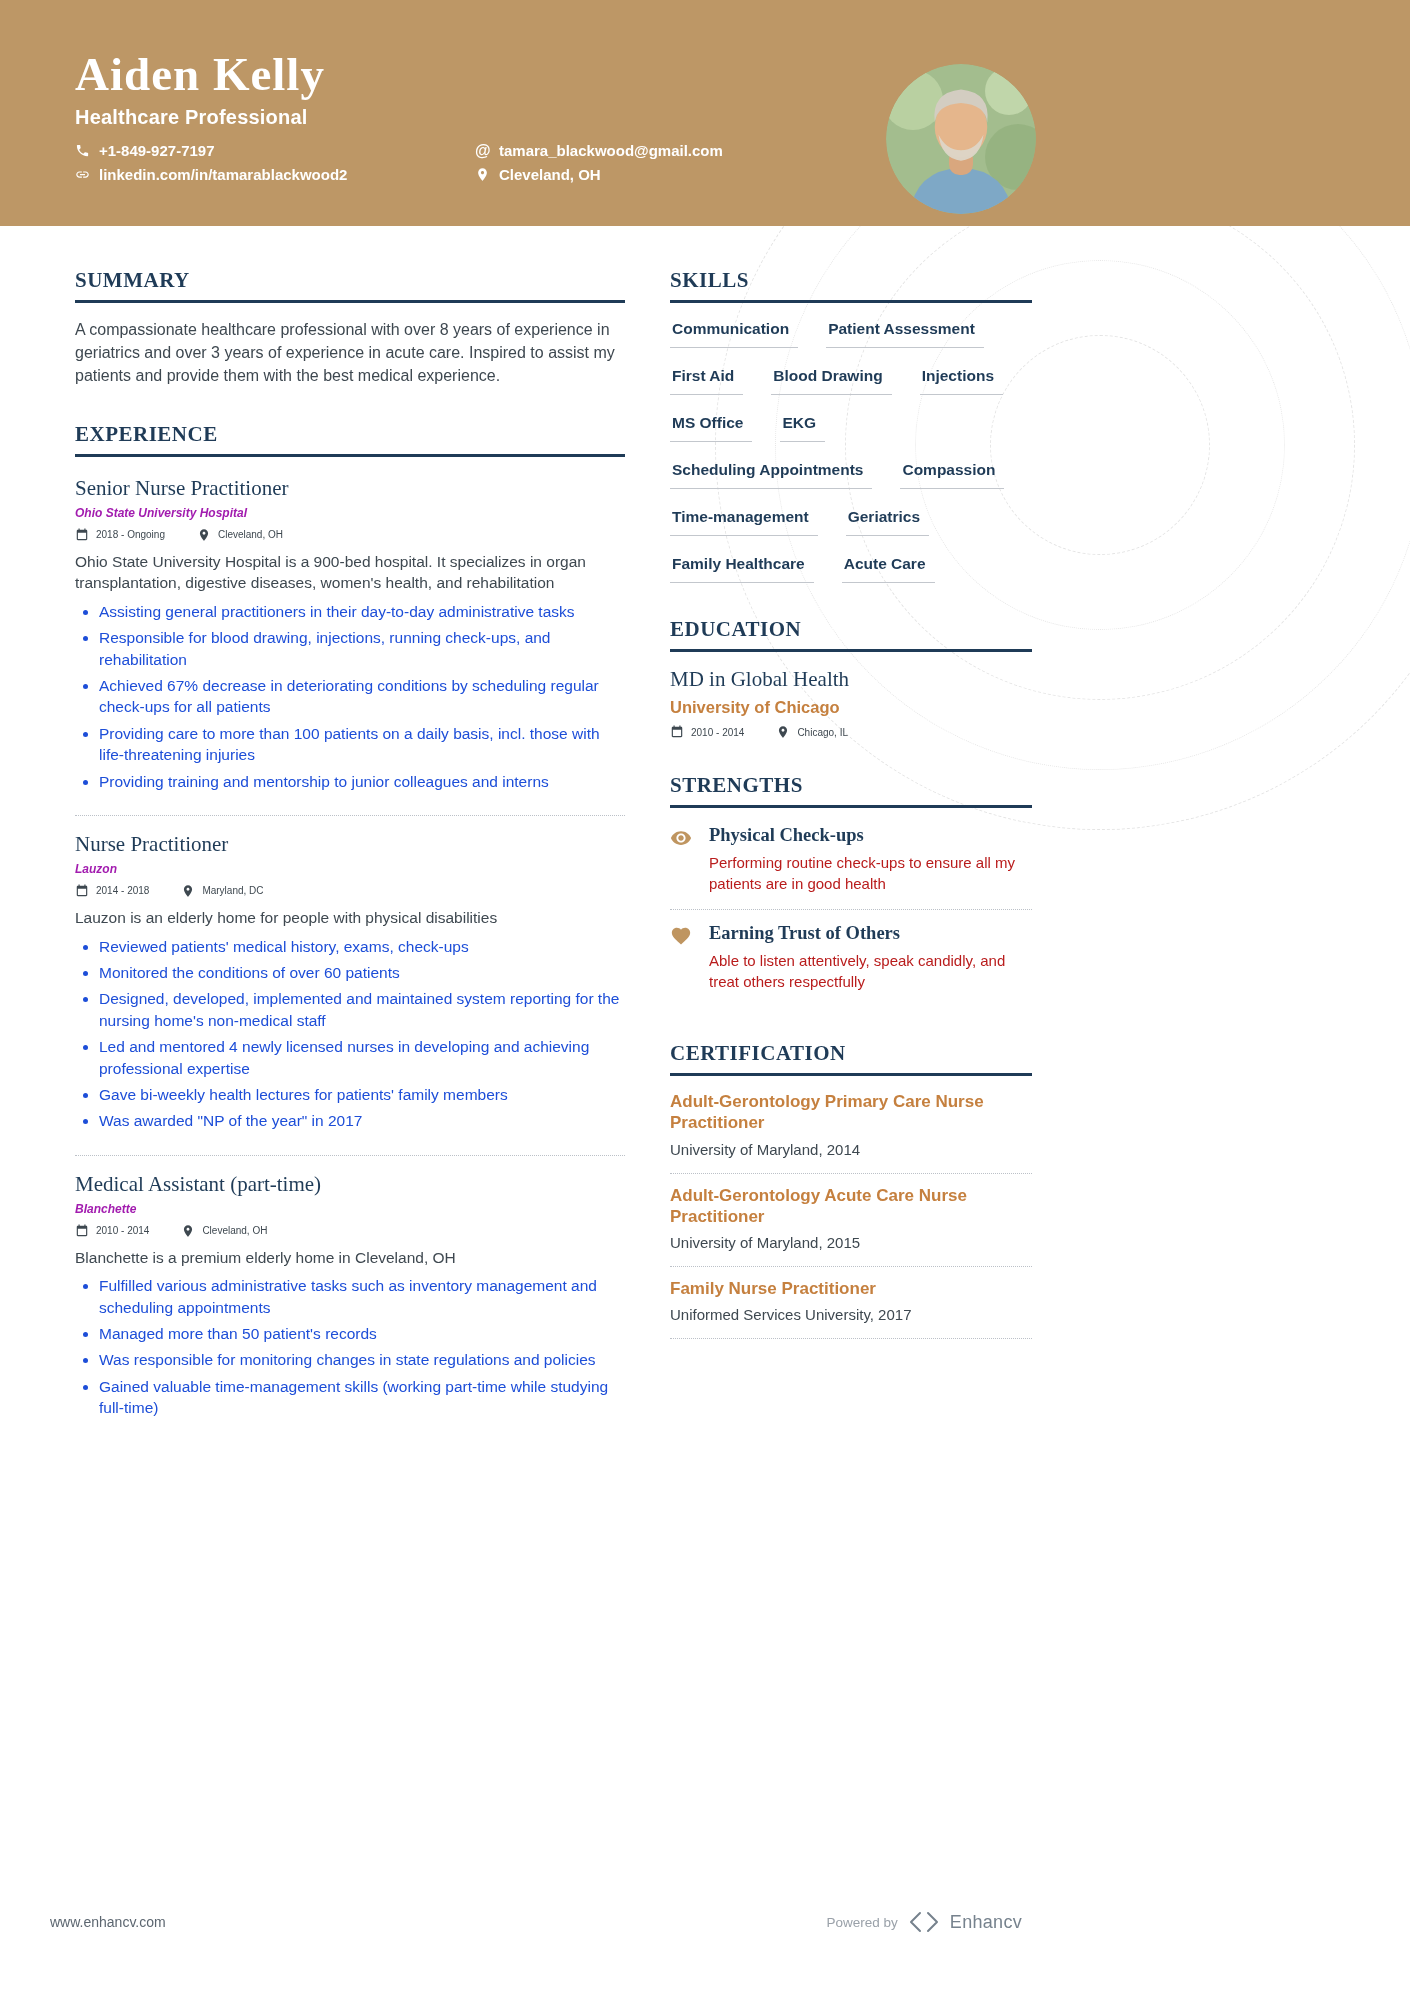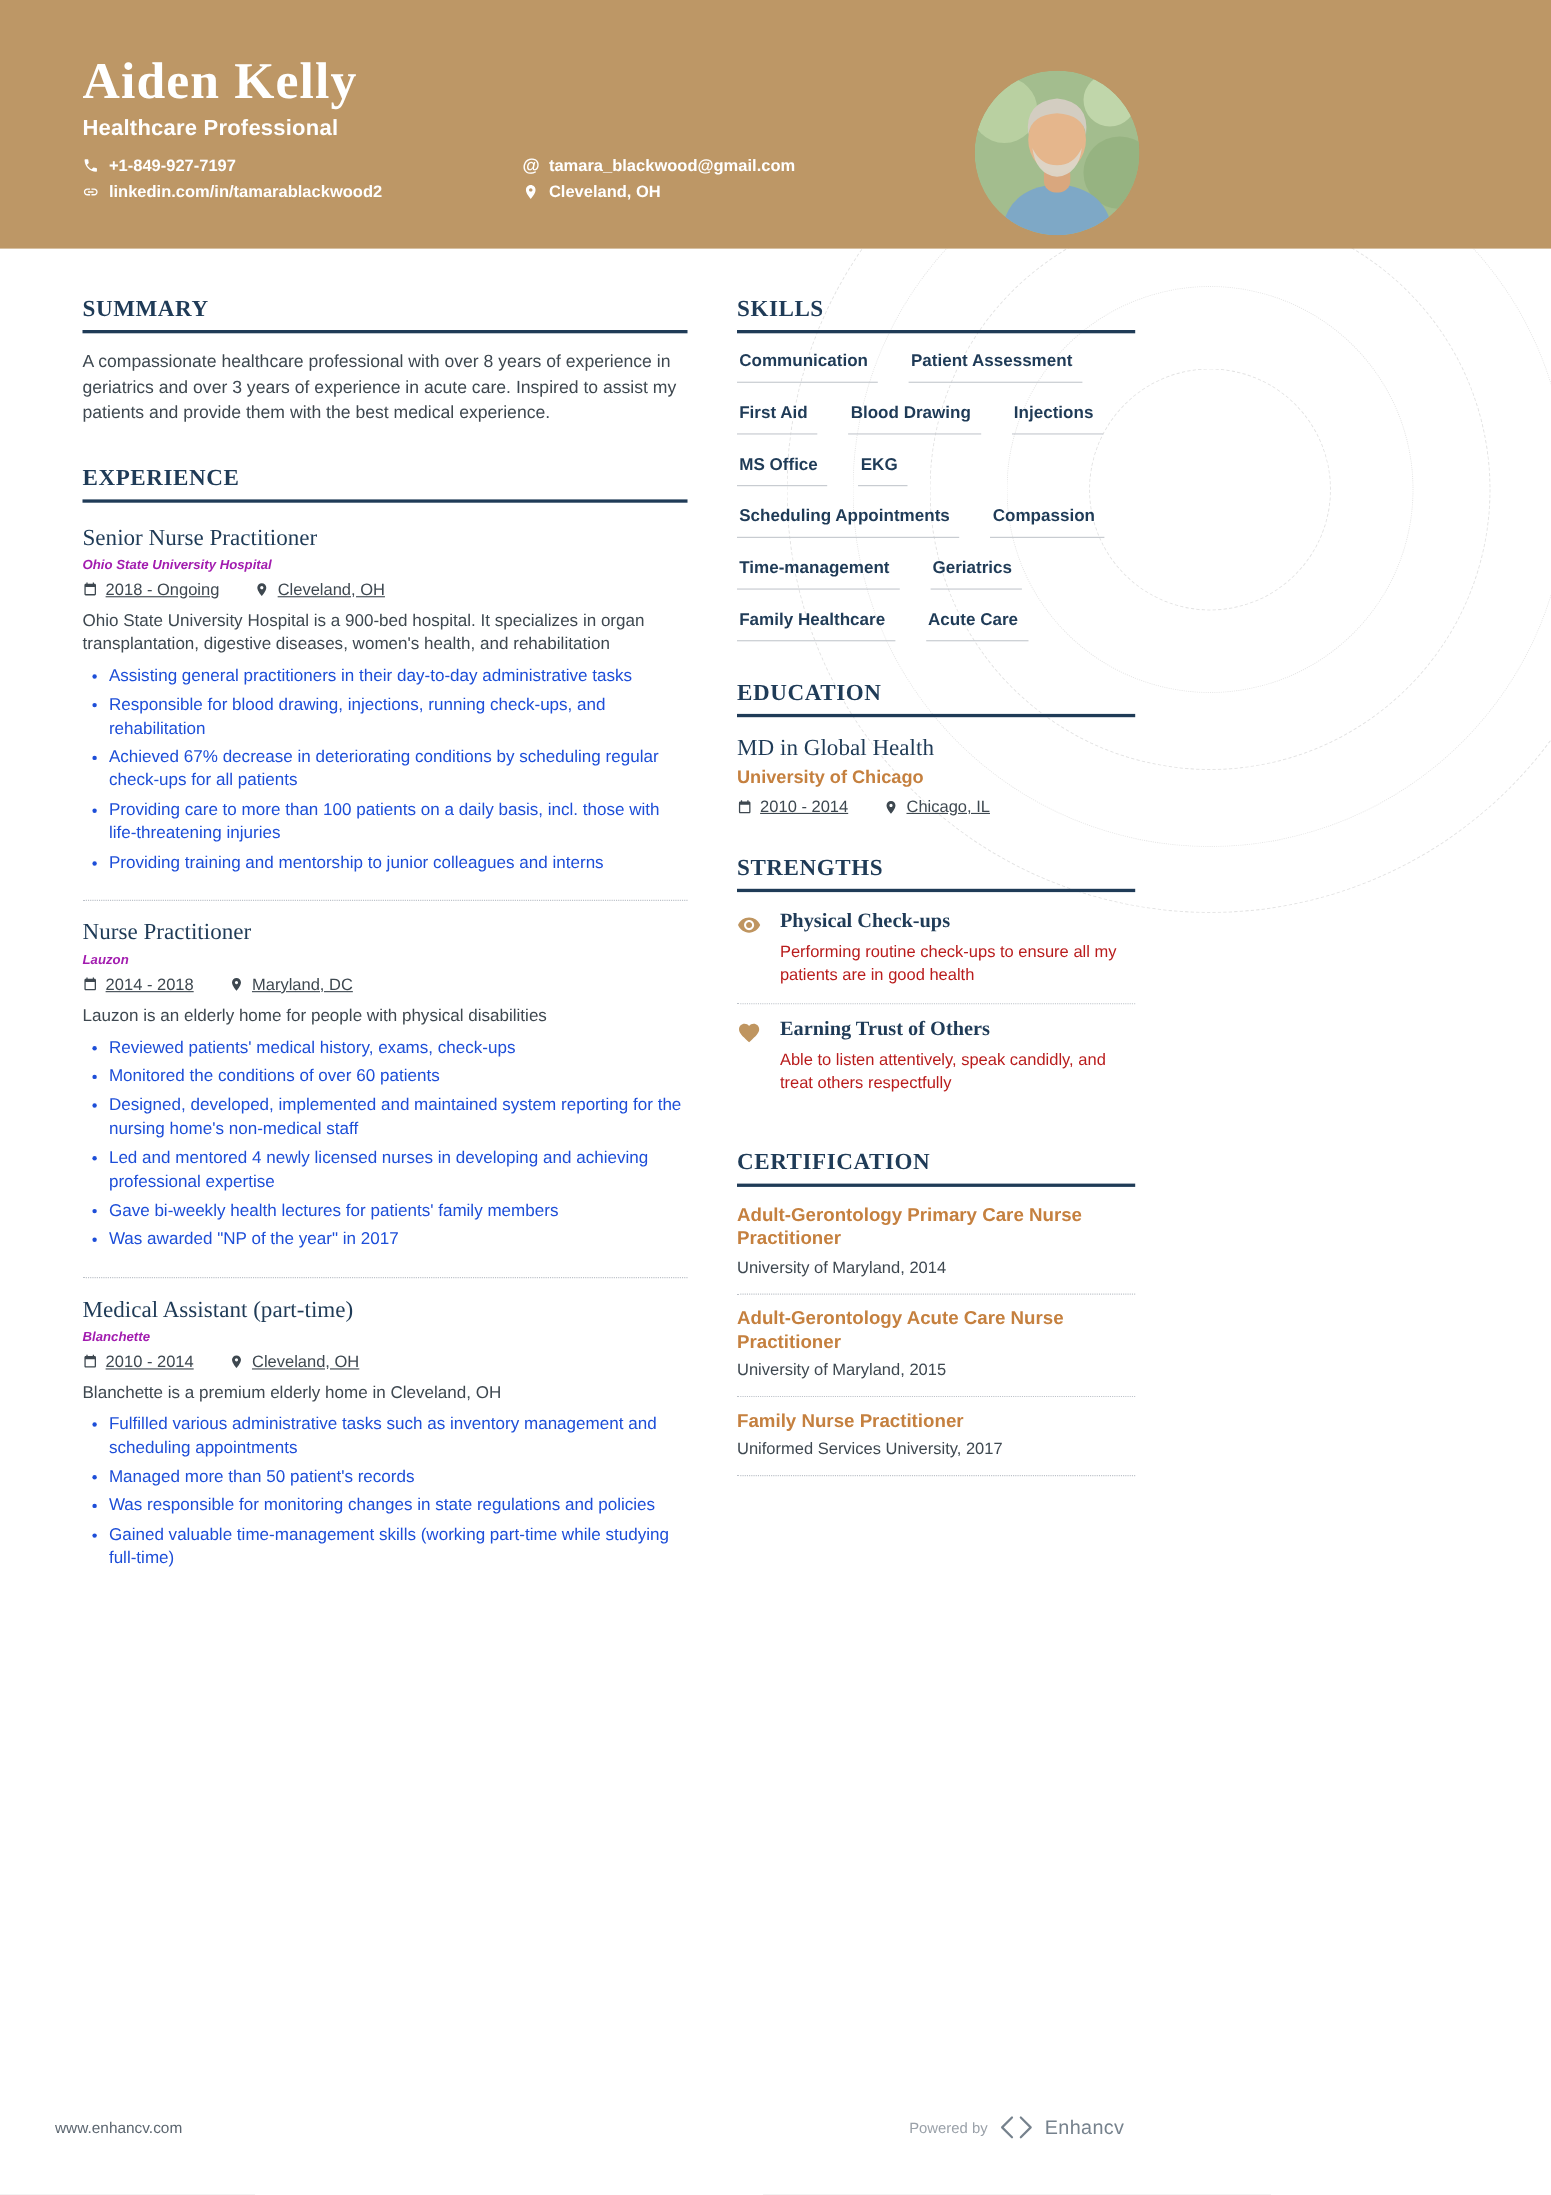--- a/index.html
+++ b/index.html
@@ -37,7 +37,7 @@
   .job + .job { border-top:1px dotted #bcc1c8; padding-top:16px; margin-top:12px; }
   .job-title { font-family:"Liberation Serif","DejaVu Serif",serif; font-size:21px; color:#1f3b57; margin-bottom:5px; }
   .company { color:#a21caf; font-weight:700; font-size:12px; margin-bottom:8px;font-style:italic; }
-  .meta { display:flex; gap:32px; align-items:center; color:#3e4850; font-size:15px; margin-bottom:9px;text-decoration:underline; }
+  .meta { display:flex; gap:32px; align-items:center; color:#3e4850; font-size:10px; margin-bottom:9px; }
   .meta .m { display:flex; align-items:center; gap:7px; }
   .meta svg { width:14px; height:14px; color:#3e4850; }
   .desc { font-size:15.5px; line-height:1.4; color:#3e4850; margin-bottom:7px; }

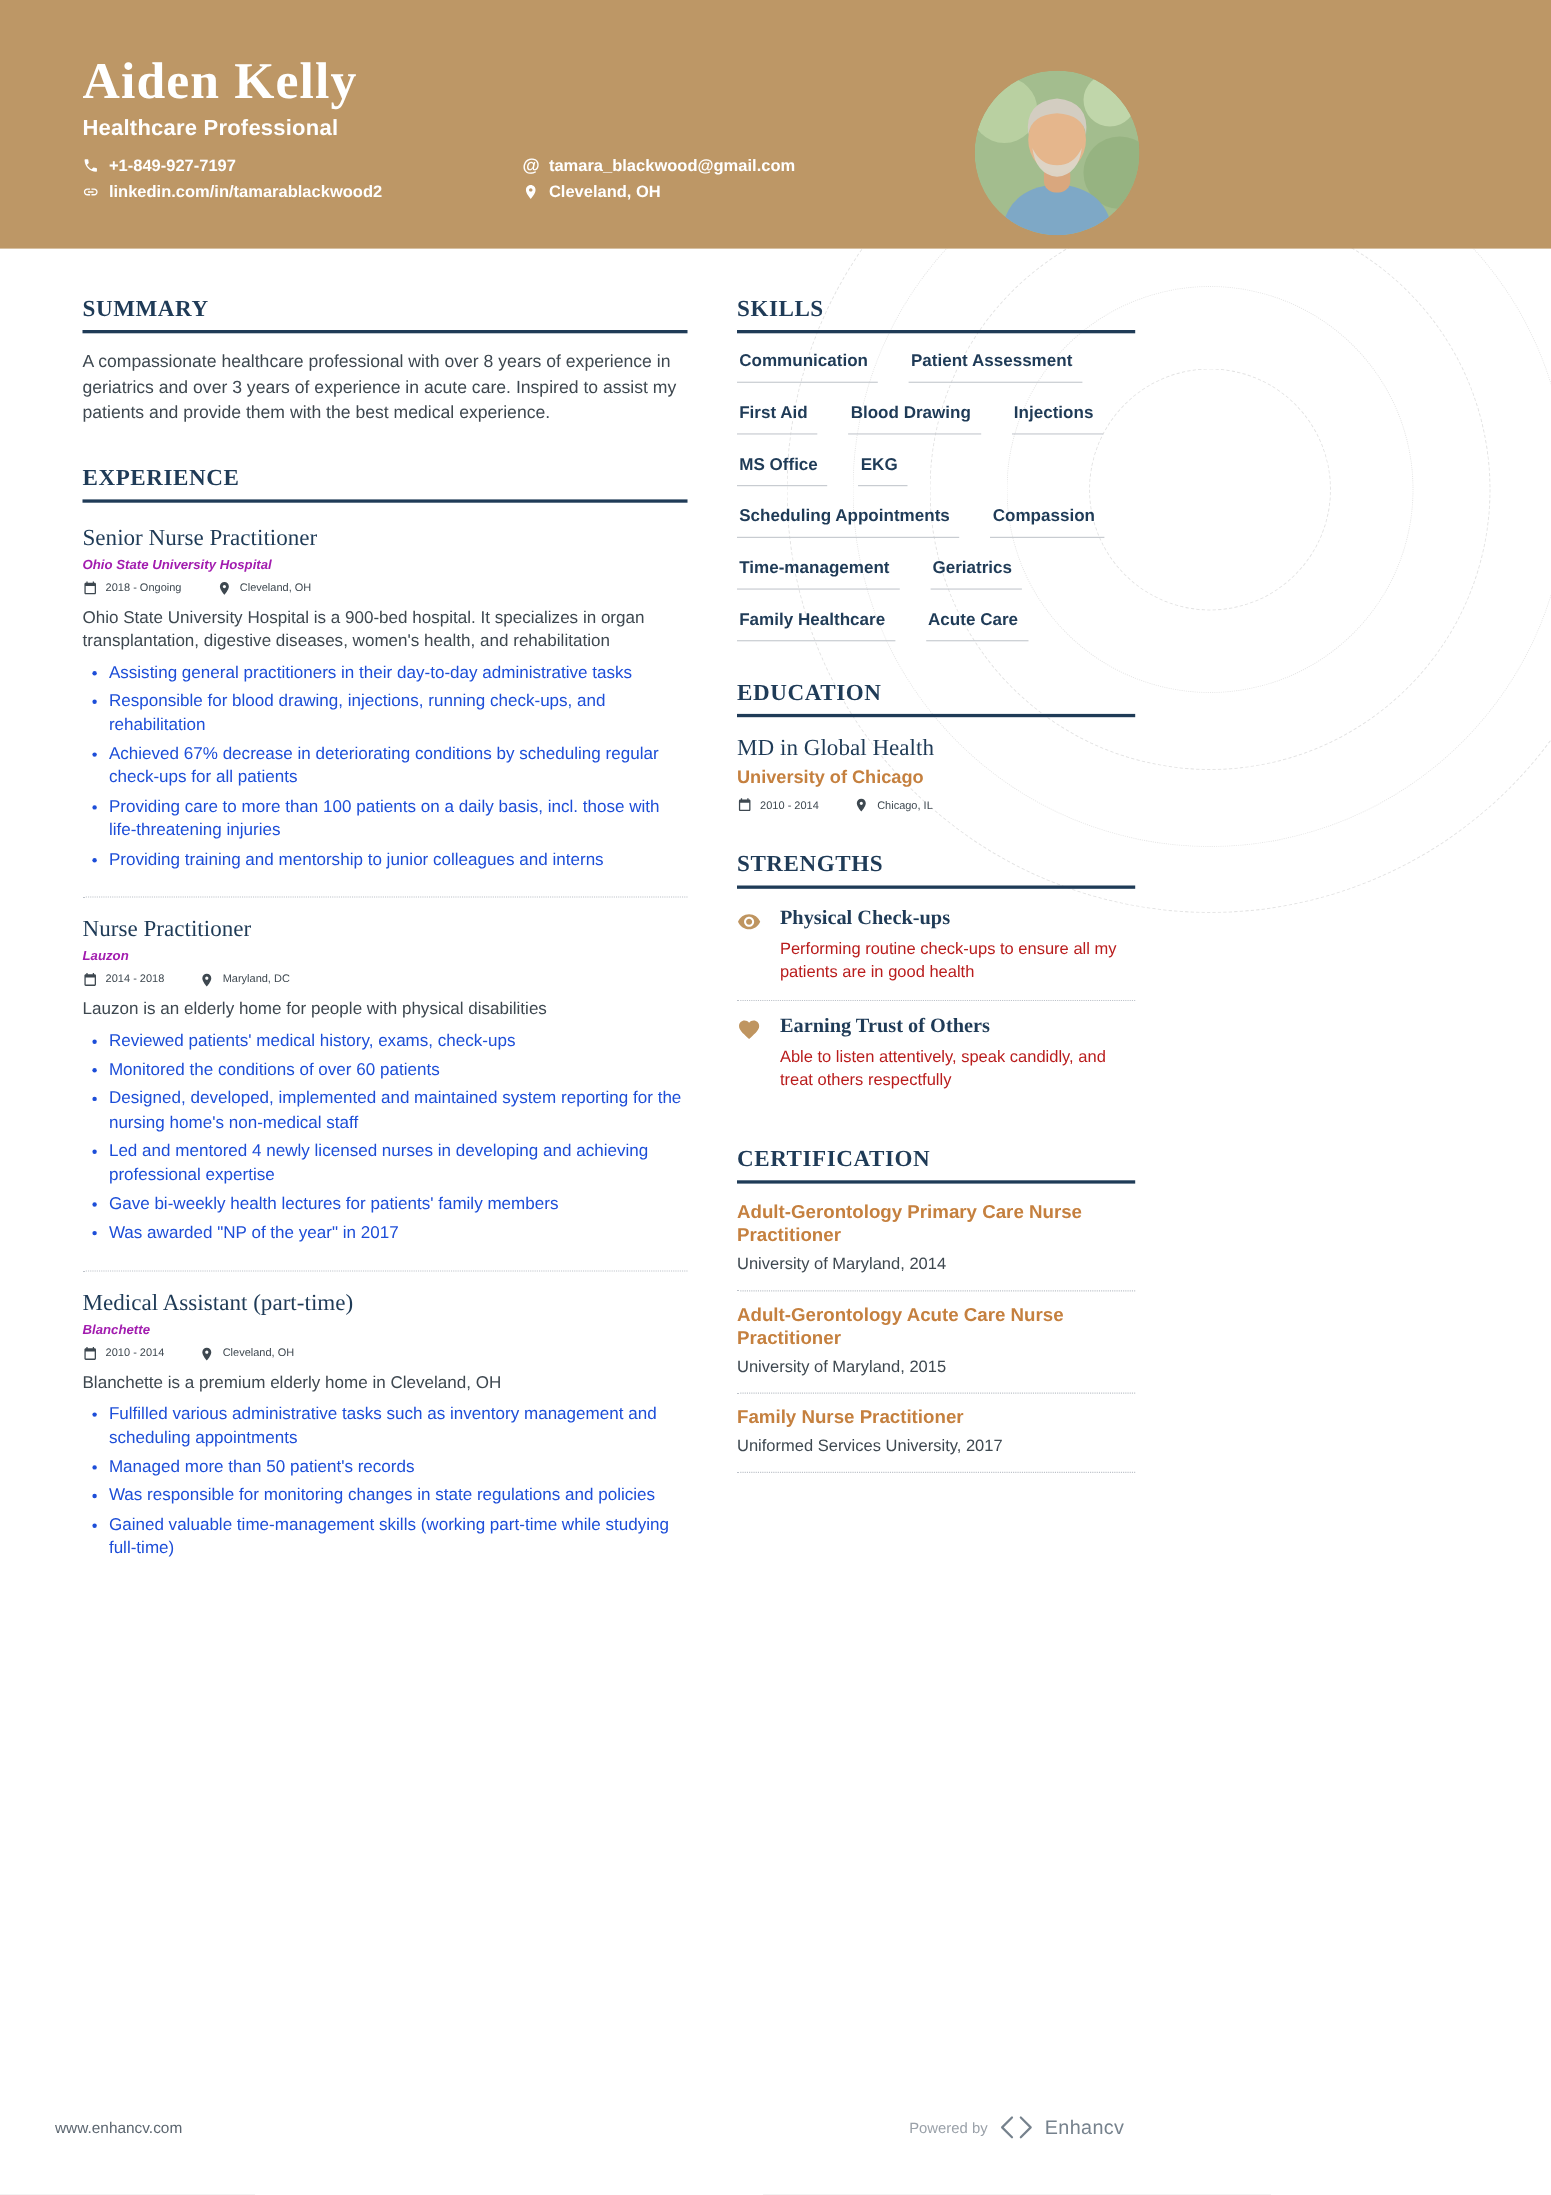--- a/index.html
+++ b/index.html
@@ -68,7 +68,7 @@
   .cert-issuer { font-size:15px; color:#3e4850; }
 
   
-  .footer { position:absolute; z-index:1; left:50px; width:972px; bottom:50px; display:flex; justify-content:space-between; align-items:center;text-align:right; }
+  .footer { position:absolute; z-index:1; left:50px; width:972px; bottom:62px; display:flex; justify-content:space-between; align-items:center;text-align:right; }
   .site { font-size:14px; color:#5c6670; }
   .powered { display:flex; align-items:center; gap:9px;margin-left:16px; }
   .powered-by { font-size:13.5px; color:#9aa1a9; }

